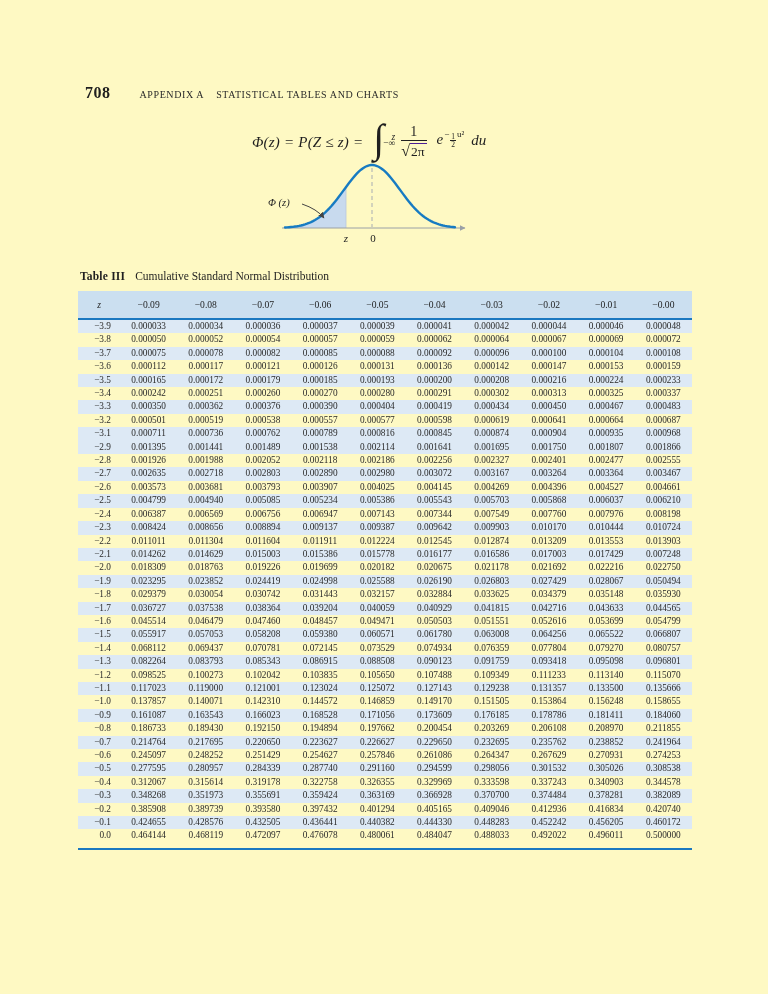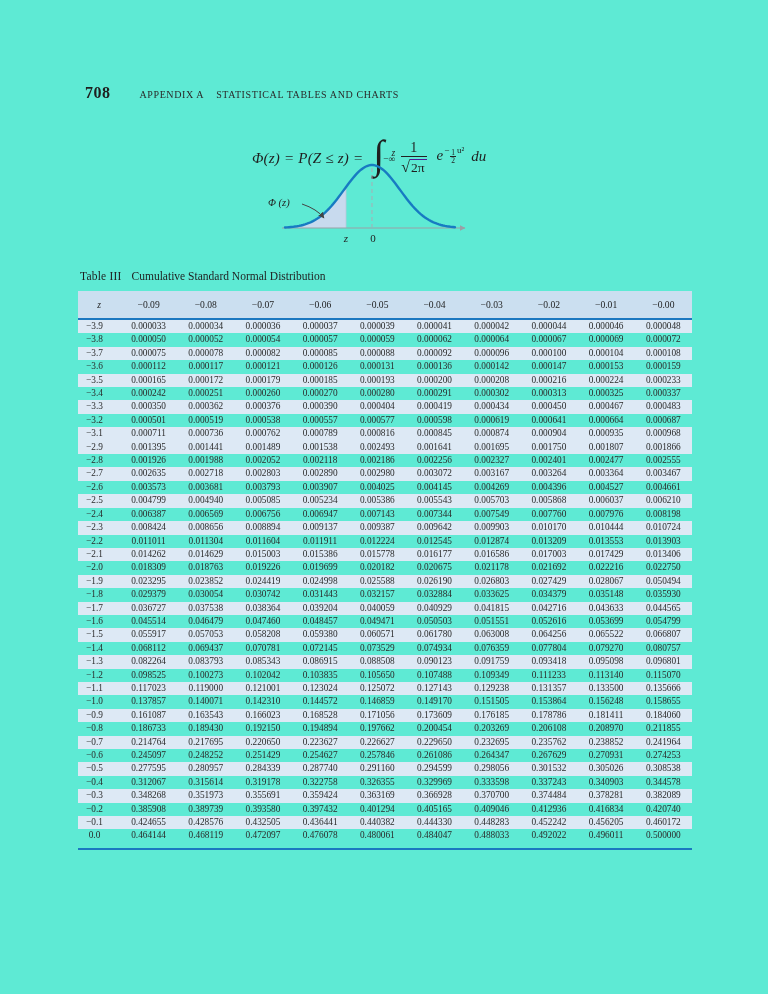--- a/index.html
+++ b/index.html
@@ -6,7 +6,7 @@
   body{background:#e8e8e8;}
   .page{
     position:relative; width:768px; height:994px; margin:0 auto;
-    background:#5eead4; overflow:hidden;
+    background:#fef9c3; overflow:hidden;
     font-family:"Liberation Serif","DejaVu Serif",serif;
     color:#1f1f1f;
   }

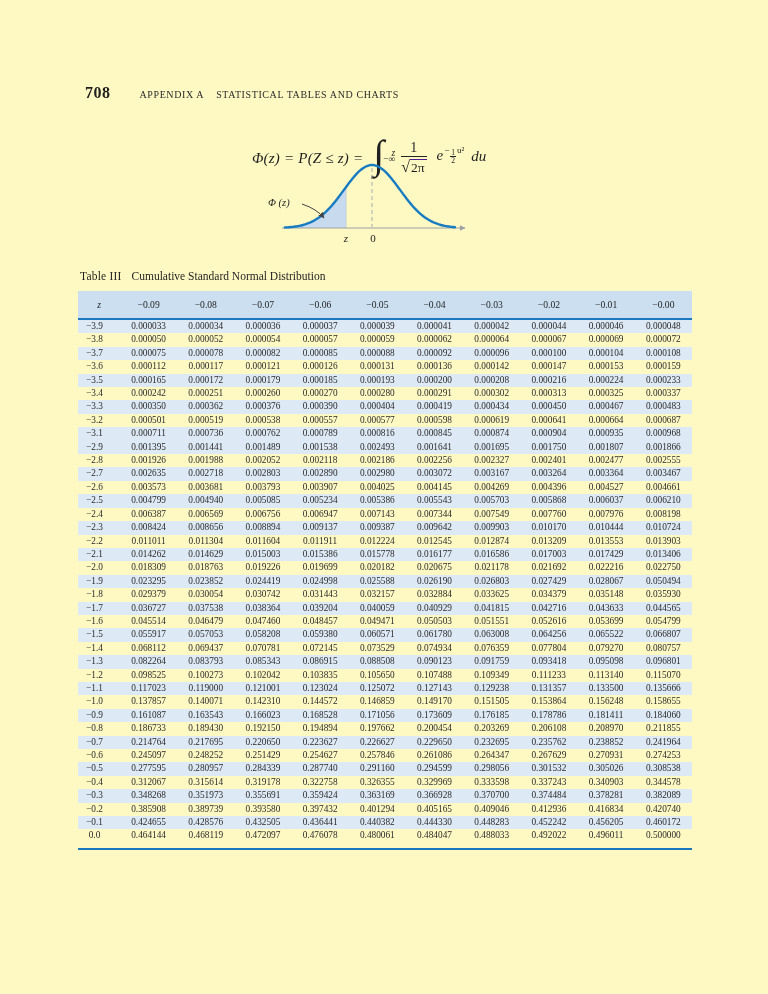--- a/index.html
+++ b/index.html
@@ -17,7 +17,7 @@
   .apphead .t2{margin-left:12px;}
 
   
-  .formula{position:absolute; left:252px; top:132px; height:52px;
+  .formula{position:absolute; left:252px; top:116px; height:52px;
            display:flex; align-items:center; font-size:15px;}
   .lhs{font-style:italic; letter-spacing:0.2px; margin-right:6px;}
   .int{position:relative; font-size:40px; line-height:40px; padding:0 13px 6px 4px; font-weight:normal;}

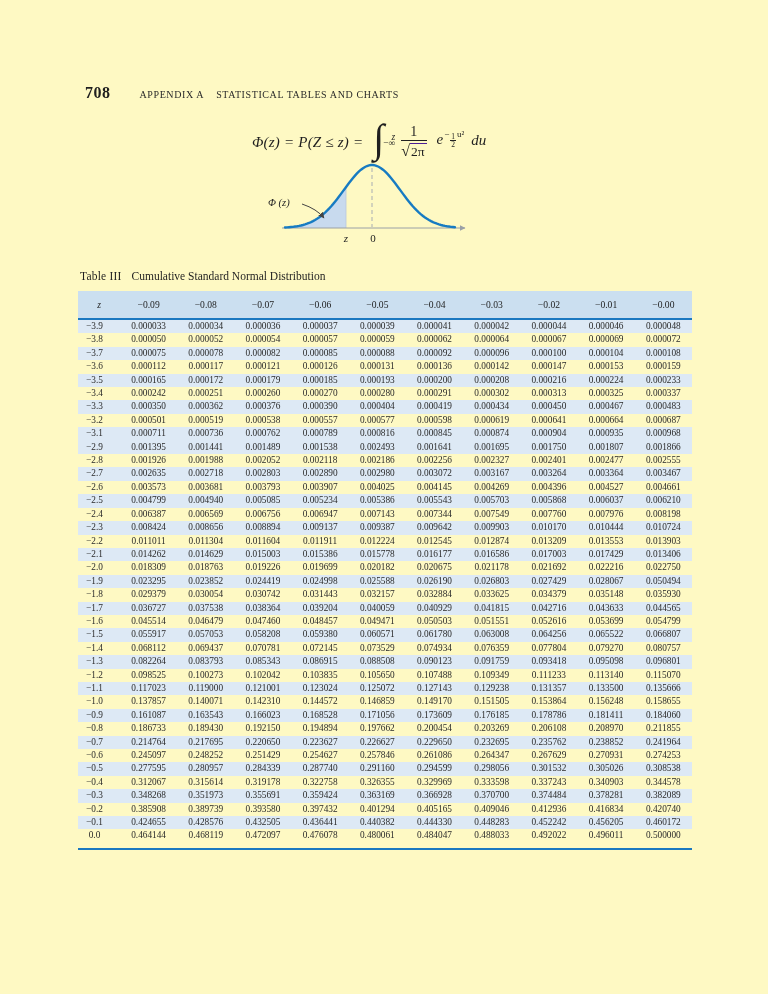--- a/index.html
+++ b/index.html
@@ -43,7 +43,7 @@
 
   
   .tcaption{position:absolute; left:80px; top:270px; font-size:11.5px;}
-  .tcaption .lbl{font-weight:normal; letter-spacing:0.2px;}
+  .tcaption .lbl{font-weight:bold; letter-spacing:0.2px;}
   .tcaption .ttl{margin-left:10px;}
 
   

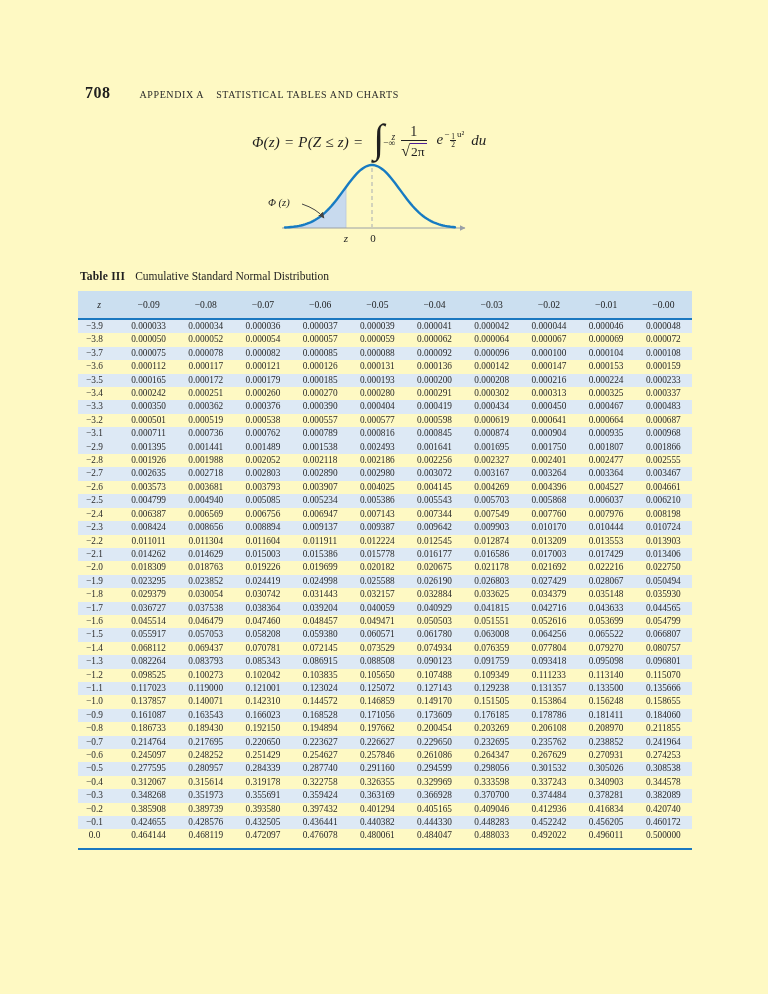--- a/index.html
+++ b/index.html
@@ -58,7 +58,7 @@
   table.norm thead th.zhead{font-style:italic;}
   table.norm td{height:13.4px; line-height:13.4px; padding:0; text-align:center;
                 white-space:nowrap; color:#2a2a2a;}
-  table.norm td.zcell{text-align:center; padding-right:9px;}
+  table.norm td.zcell{text-align:right; padding-right:9px;}
   table.norm tr.shaded td{background:#dde9f5;}
 </style>
 </head>

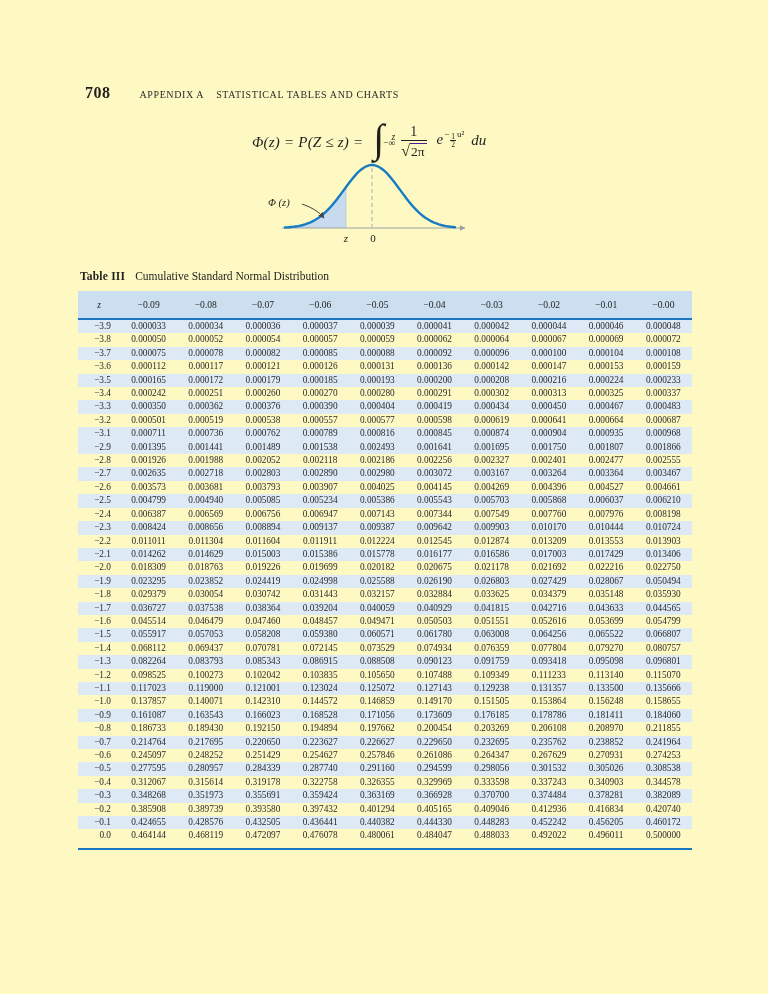--- a/index.html
+++ b/index.html
@@ -259,7 +259,7 @@
             <td>0.001441</td>
             <td>0.001489</td>
             <td>0.001538</td>
-            <td>0.002493</td>
+            <td>0.002114</td>
             <td>0.001641</td>
             <td>0.001695</td>
             <td>0.001750</td>

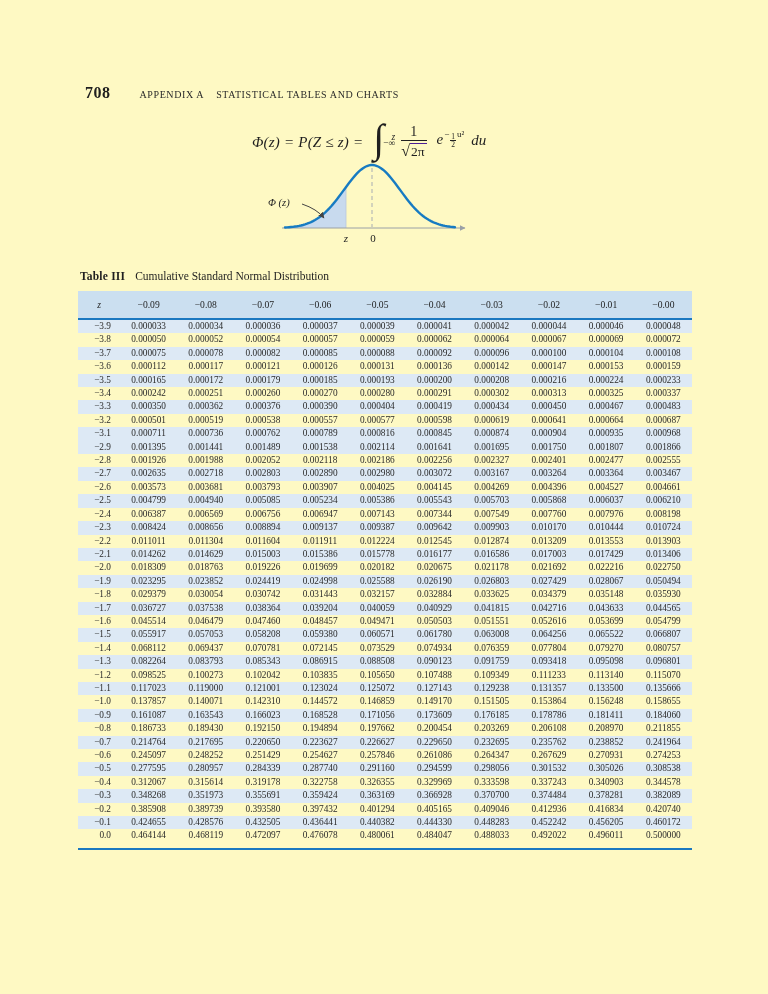--- a/index.html
+++ b/index.html
@@ -368,7 +368,7 @@
             <td>0.016586</td>
             <td>0.017003</td>
             <td>0.017429</td>
-            <td>0.013406</td>
+            <td>0.007248</td>
           </tr>
           <tr>
             <td class="zcell">−2.0</td>

